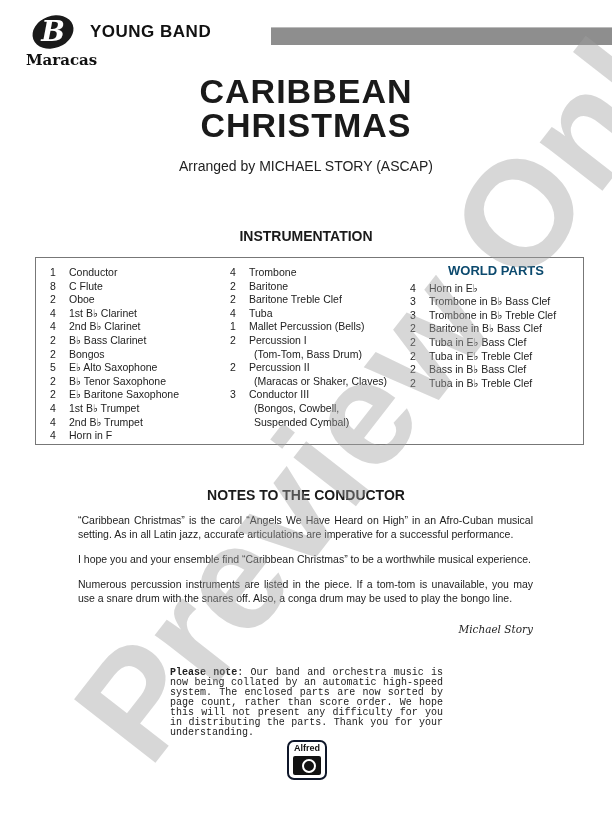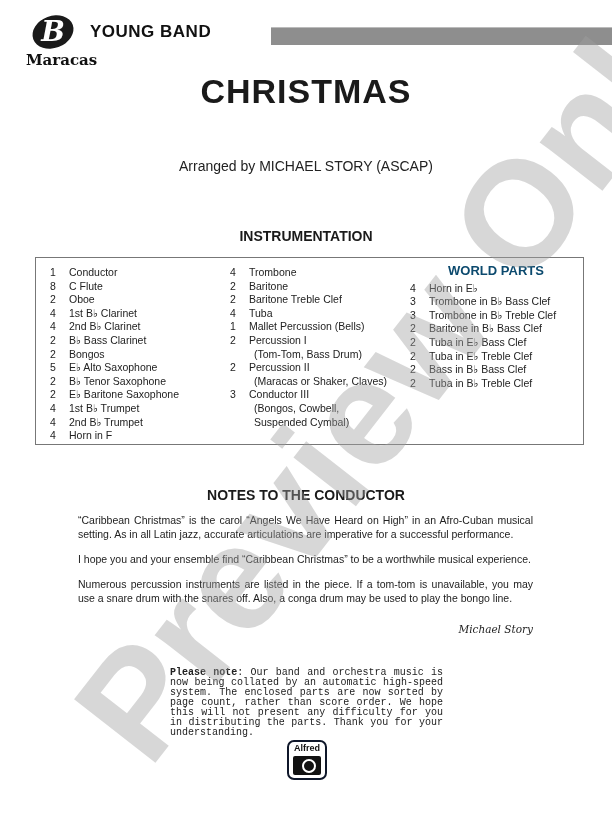--- a/index.html
+++ b/index.html
@@ -60,6 +60,7 @@
 <div class="series-bar"></div>
 
 <div class="title">
+  <div>CARIBBEAN</div>
   <div>CHRISTMAS</div>
 </div>
 <div class="arranger">Arranged by MICHAEL STORY (ASCAP)</div>

